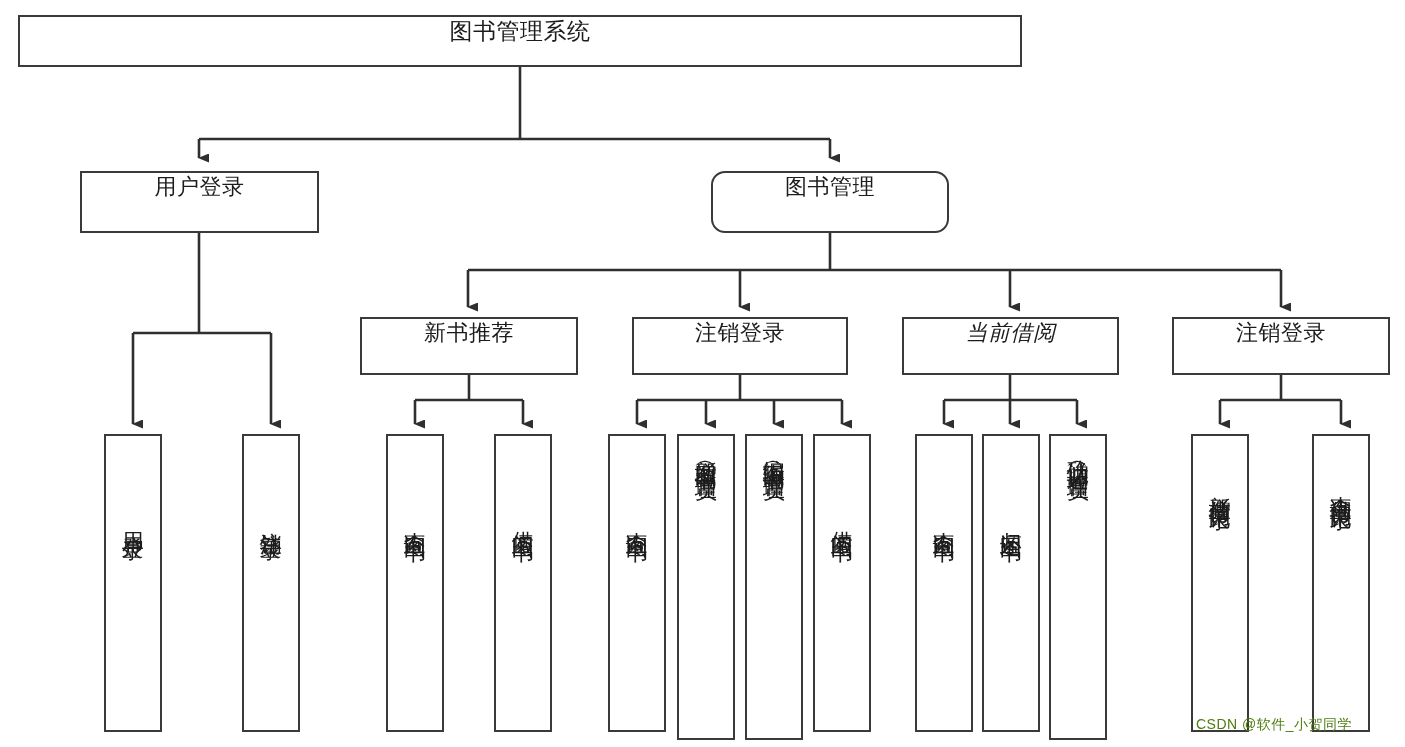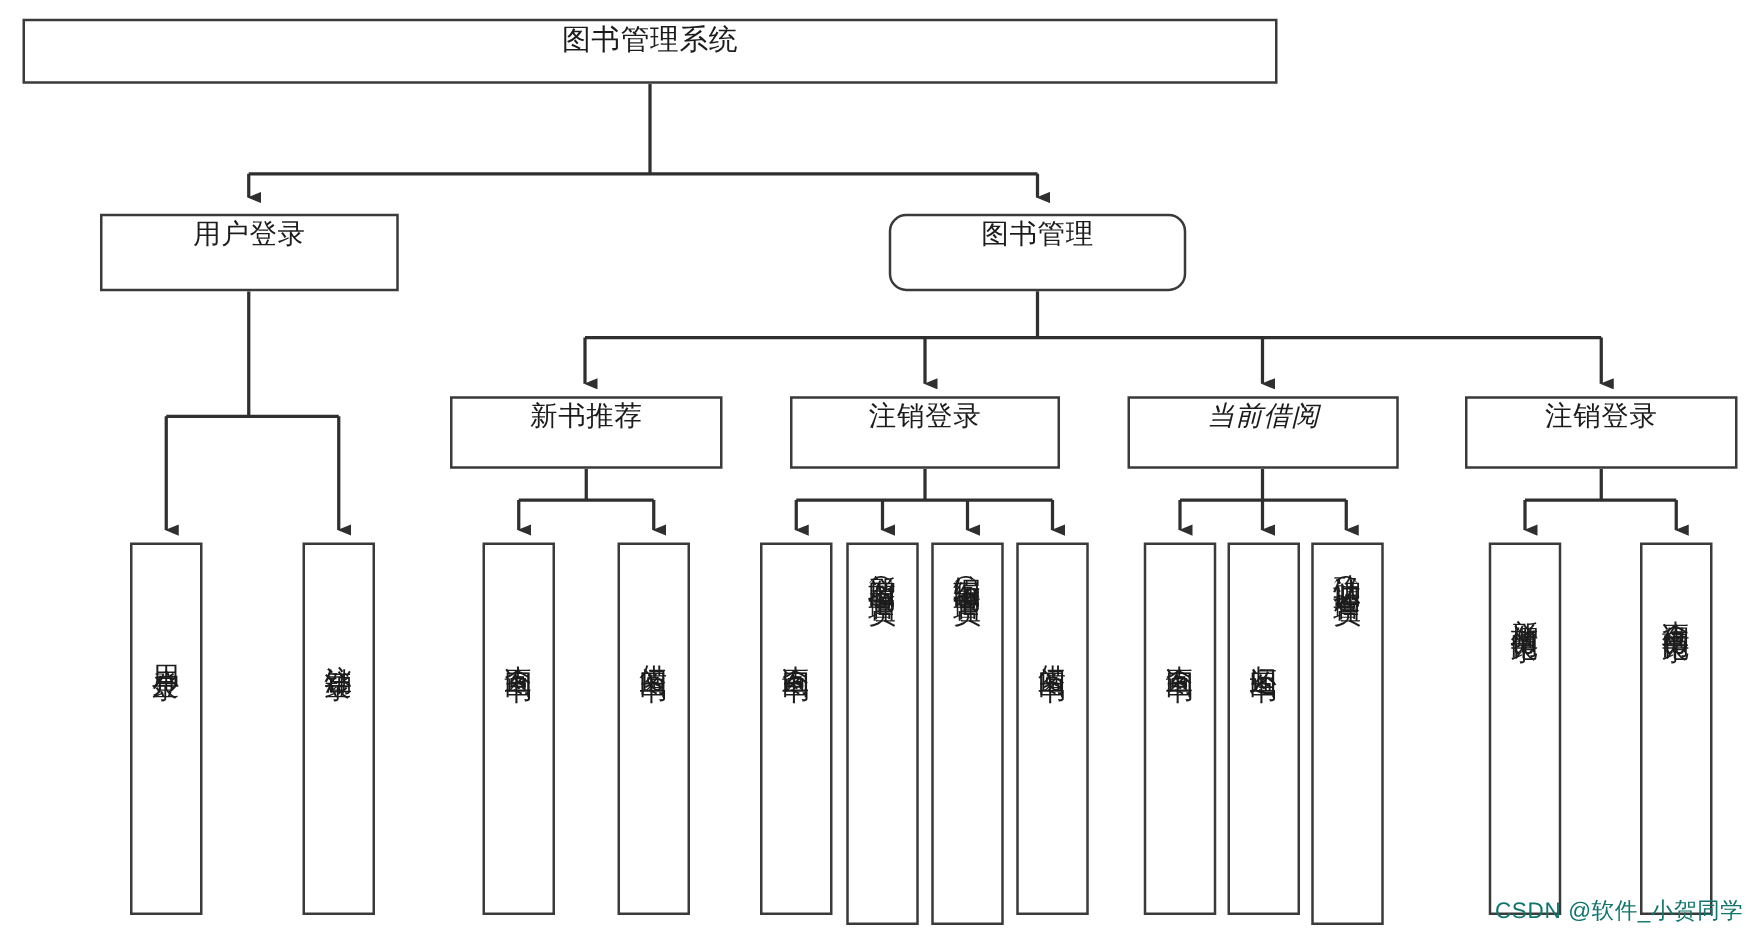--- a/index.html
+++ b/index.html
@@ -66,8 +66,8 @@
   }
   .watermark {
     position: absolute;
-    font-size: 18px;
-    color: #0f766e;
+    font-size: 14px;
+    color: #4d7c0f;
     white-space: nowrap;
     letter-spacing: 0.5px;
     font-family: "Liberation Sans", "DejaVu Sans", sans-serif;

